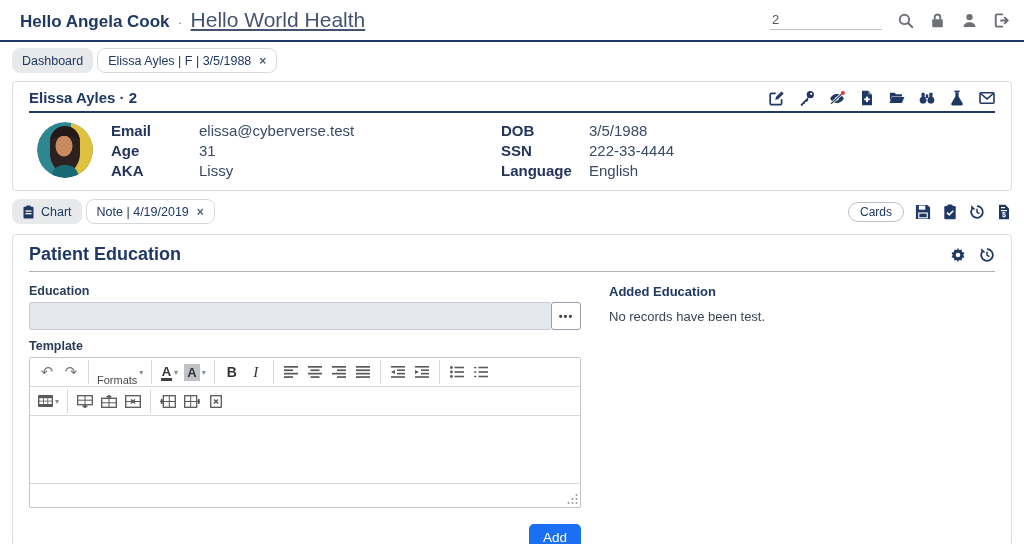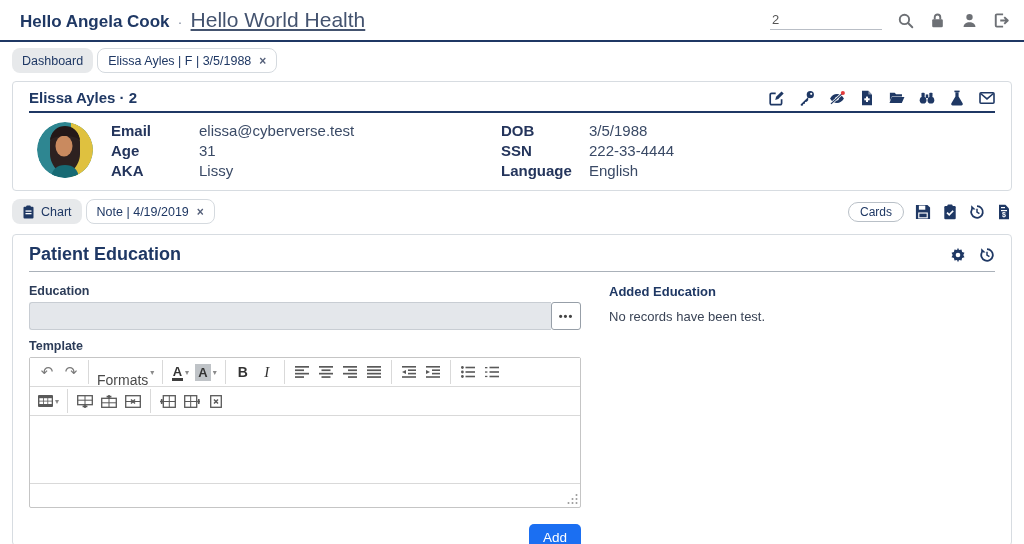--- a/index.html
+++ b/index.html
@@ -76,7 +76,7 @@
   .tbtn svg { display:block; }
   .tbtn .caret { font-size:8px; color:#8a8a8a; }
   .glyph { font-size:15px; color:#7a7a7a; }
-  .fmt-label { color:#4a4a4a; font-size:14px;margin-top:16px; }
+  .fmt-label { color:#4a4a4a; font-size:11px;margin-top:16px; }
   .a-fore { font-size:13px; font-weight:bold; color:#333; border-bottom:3px solid #3f3f3f; line-height:1; padding:1px 1px 0; }
   .a-back { font-size:13px; font-weight:bold; color:#333; background:#bfc3c7; line-height:1; padding:2px 3px; }
   .b-btn { font-weight:bold; font-size:14px; color:#333; }

